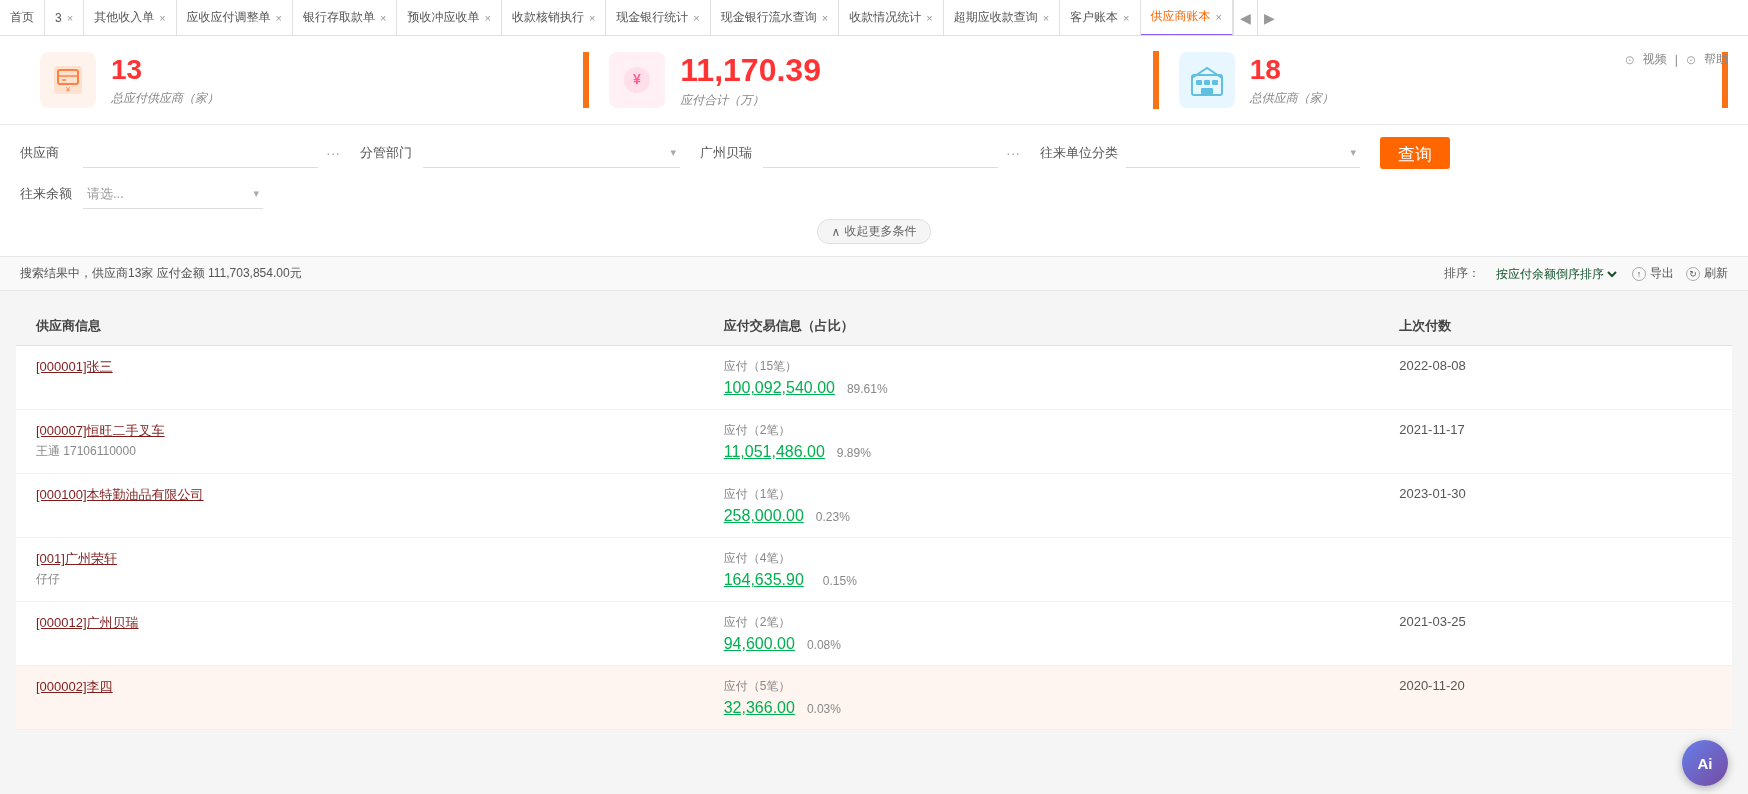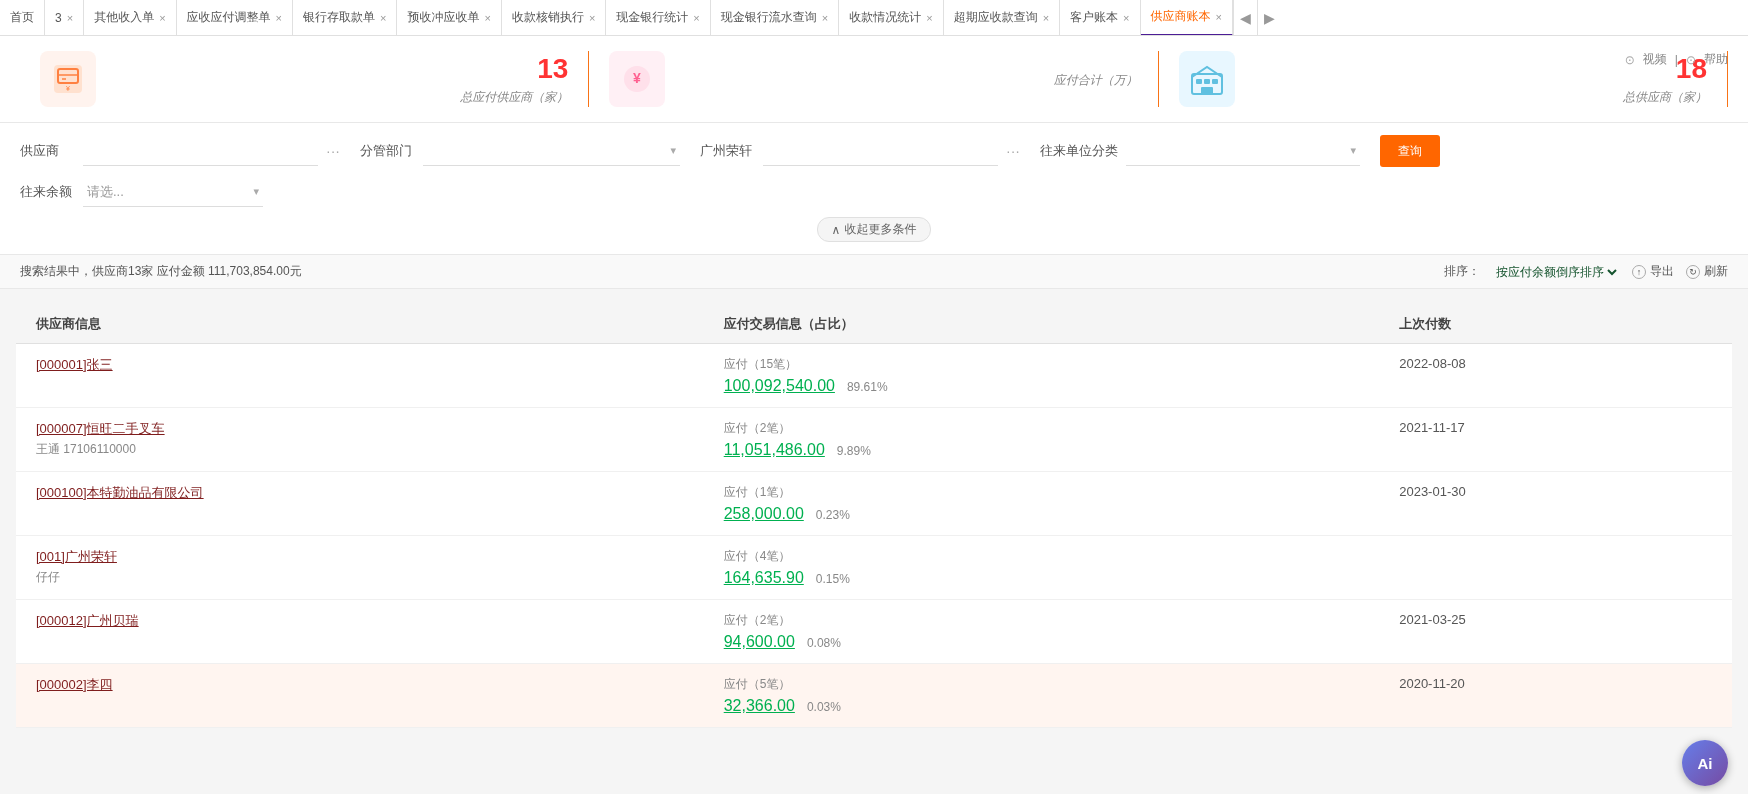--- a/index.html
+++ b/index.html
@@ -31,7 +31,7 @@
     .nav-tab.active {
       background: #fff;
       color: #ff6600;
-      border-bottom: 2px solid #4c1d95;
+      border-bottom: 2px solid #8b5cf6;
     }
     .nav-tab .close-btn {
       margin-left: 5px;

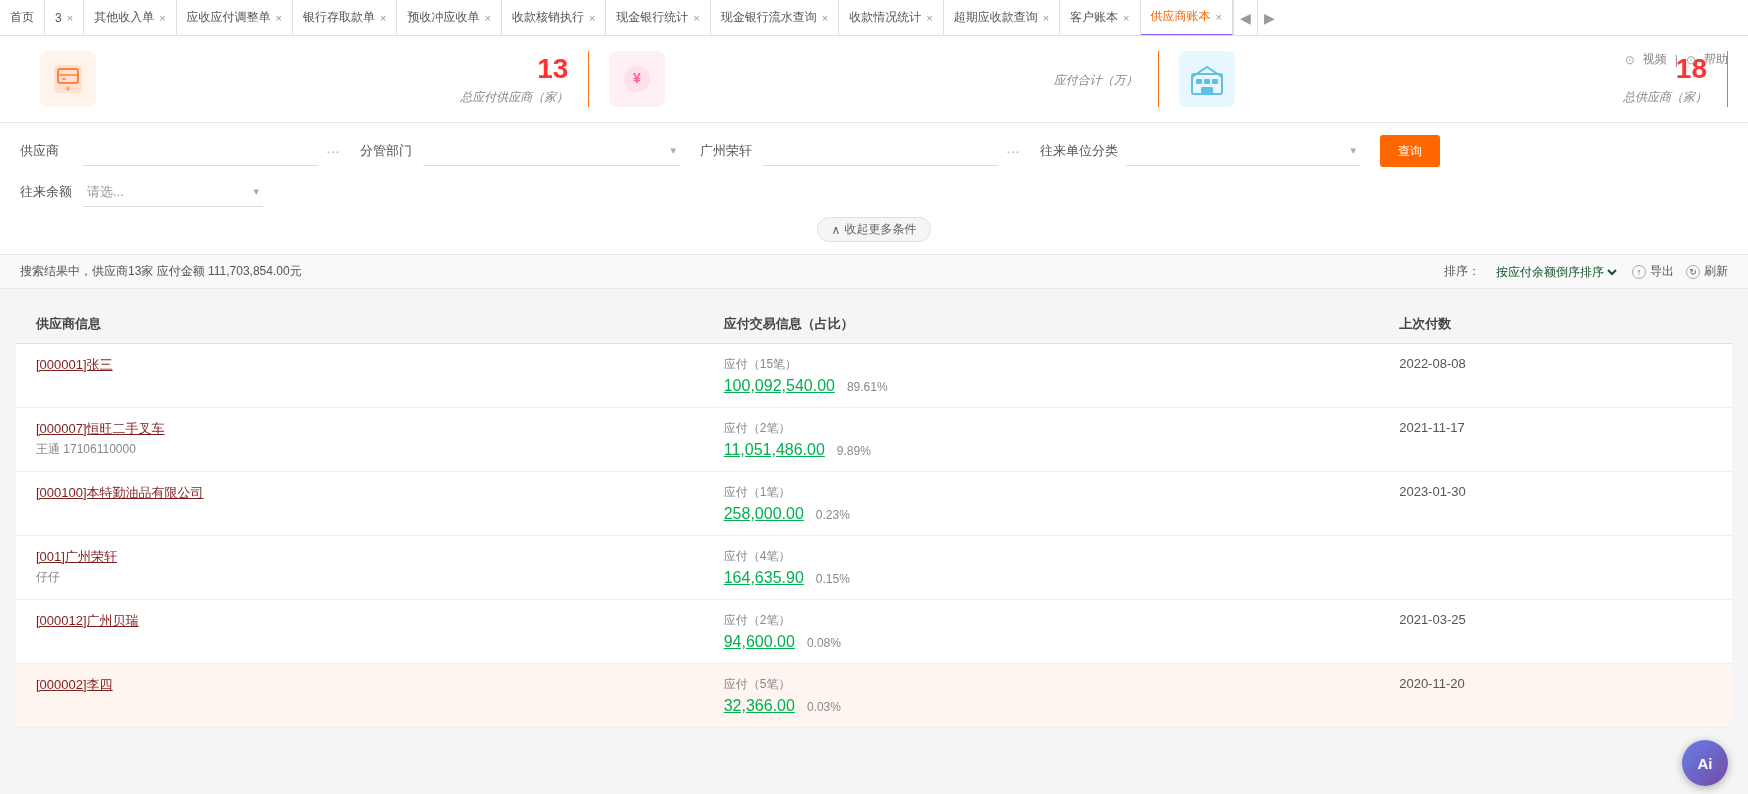--- a/index.html
+++ b/index.html
@@ -65,9 +65,8 @@
       display: flex;
       align-items: center;
       flex: 1;
-      border-right: 1px solid #f97316;
+      border-right: 6px solid #f97316;
       padding: 0 20px;
-      text-align: right;
     }
     .summary-card:last-of-type { border-right: none; }
     .summary-icon {

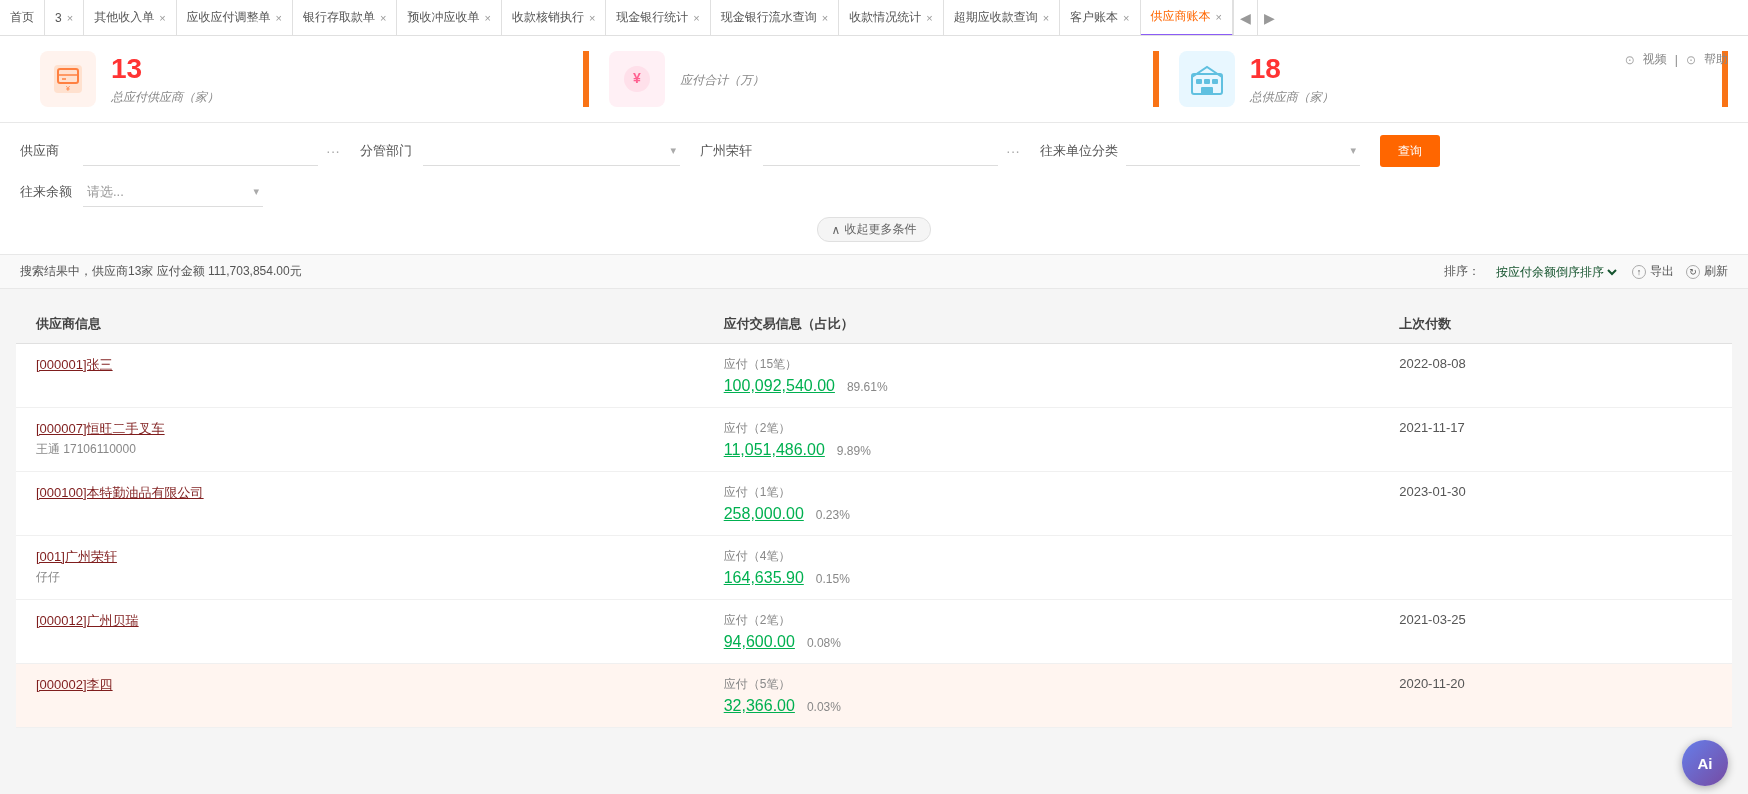--- a/index.html
+++ b/index.html
@@ -388,6 +388,7 @@
       </svg>
     </div>
     <div class="summary-text">
+      <div class="summary-number large">11,170.39</div>
       <div class="summary-label">应付合计（万）</div>
     </div>
   </div>

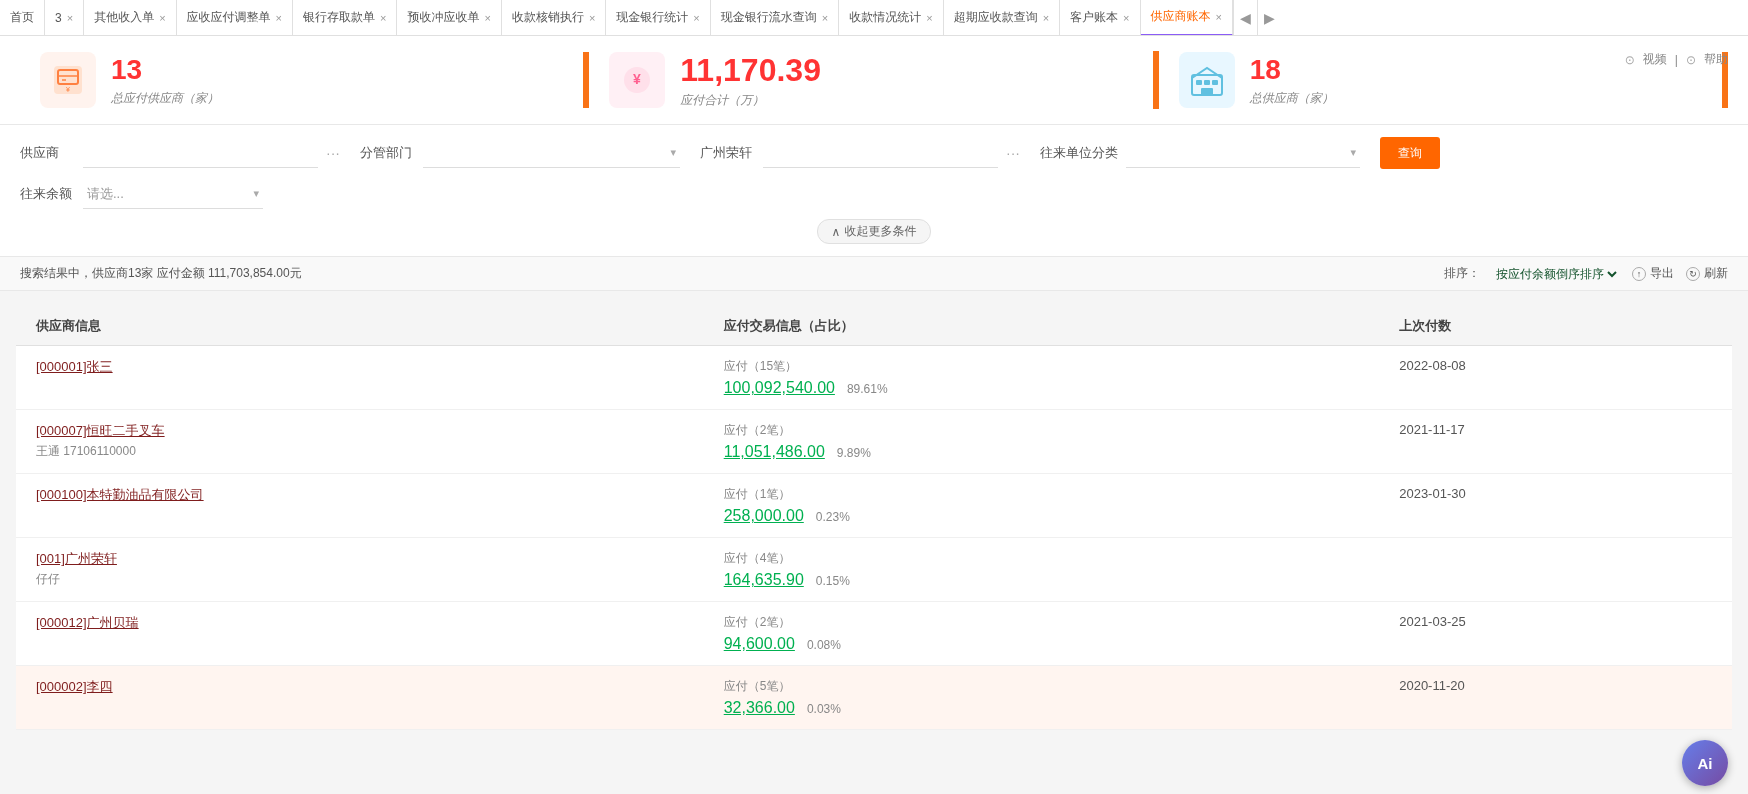--- a/index.html
+++ b/index.html
@@ -437,7 +437,7 @@
     </div>
 
     <div class="filter-item">
-      <span class="filter-label">广州荣轩</span>
+      <span class="filter-label">广州贝瑞</span>
       <input class="filter-input" type="text" style="flex: 1 1 0%;">
       <span class="dots-icon">···</span>
     </div>

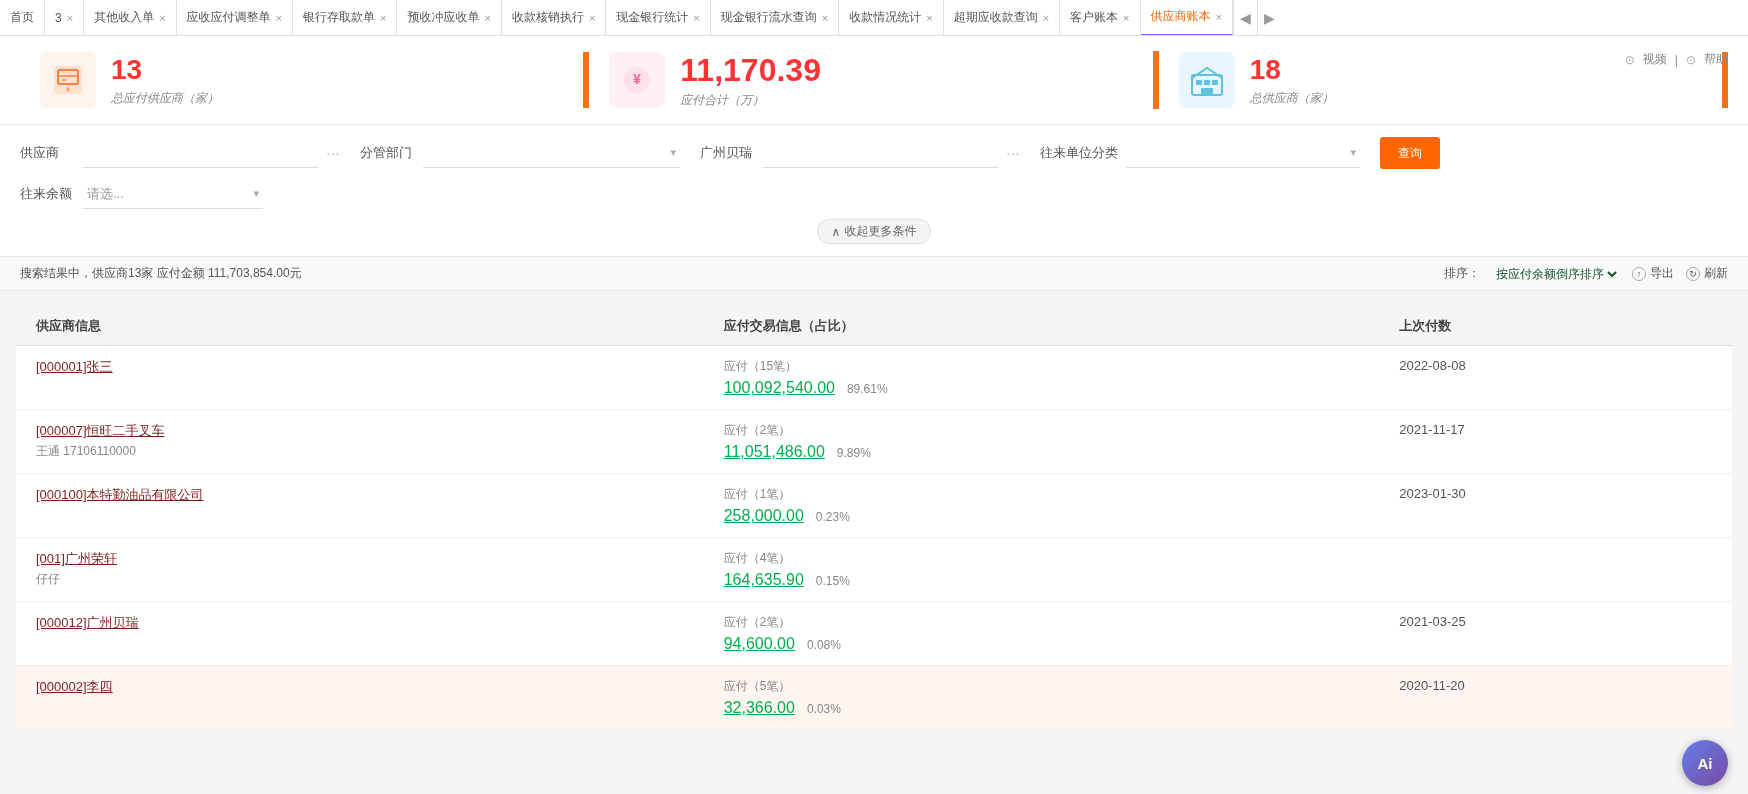--- a/index.html
+++ b/index.html
@@ -174,7 +174,7 @@
       padding: 6px 18px;
       border-radius: 3px;
       cursor: pointer;
-      font-size: 12px;
+      font-size: 17px;
       height: 32px;
       white-space: nowrap;
     }

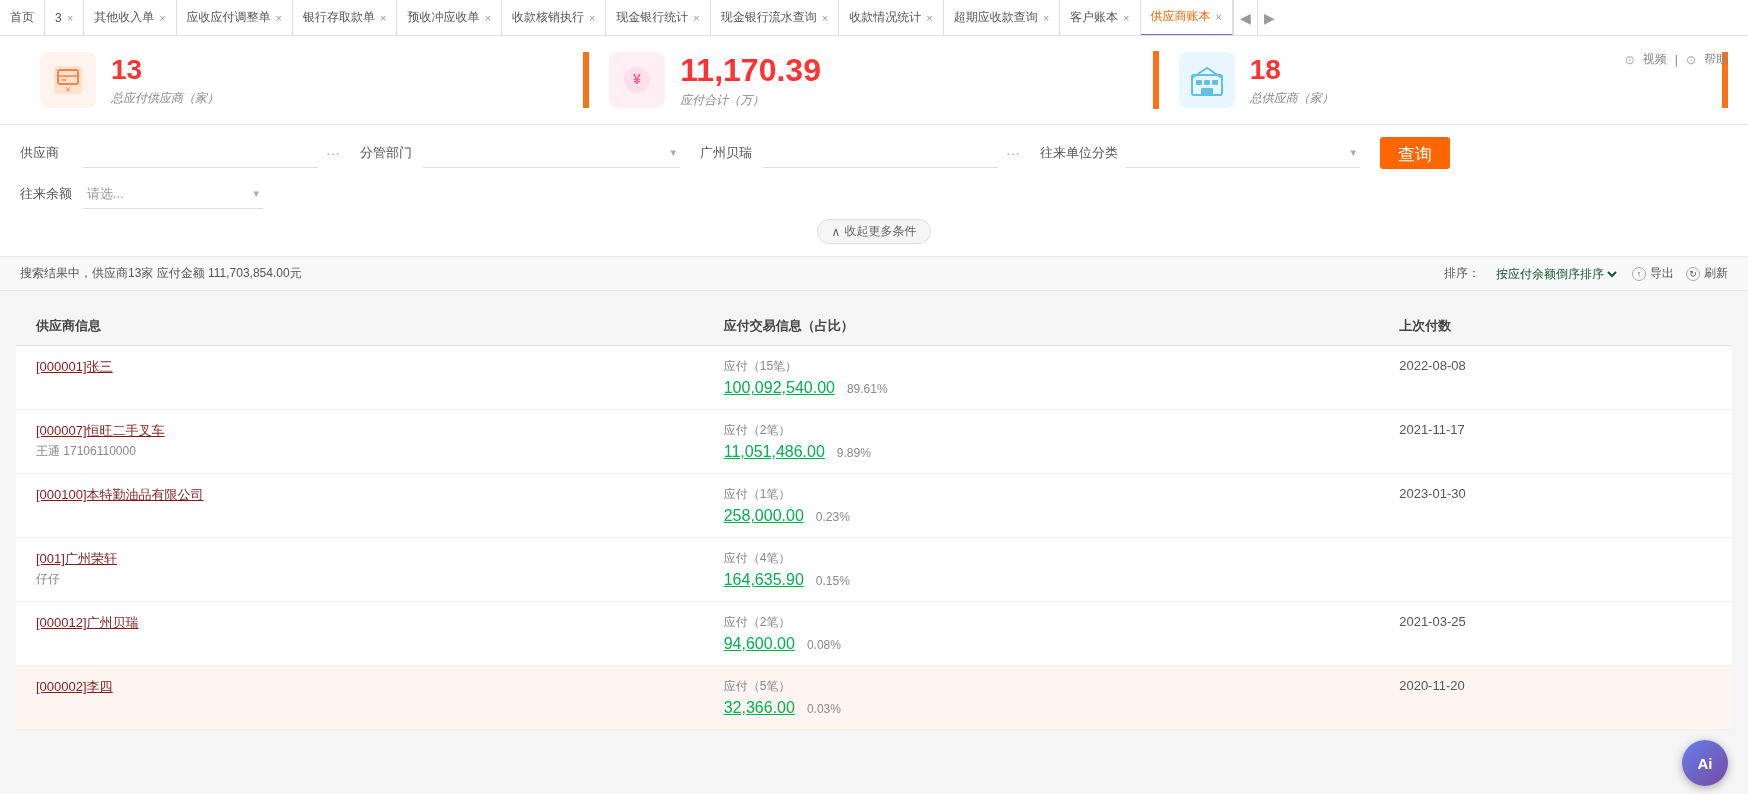--- a/index.html
+++ b/index.html
@@ -538,7 +538,7 @@
           <td><span class="supplier-link">[001]广州荣轩</span><div class="supplier-sub">仔仔</div></td>
           <td>
             <div class="transaction-label">应付（4笔）</div>
-            <div style="display: flex; align-items: baseline;">
+            <div style="display: flex; align-items: baseline; gap: 7px;">
               <span class="transaction-amount">164,635.90</span>
               <span class="transaction-pct">0.15%</span>
             </div>

